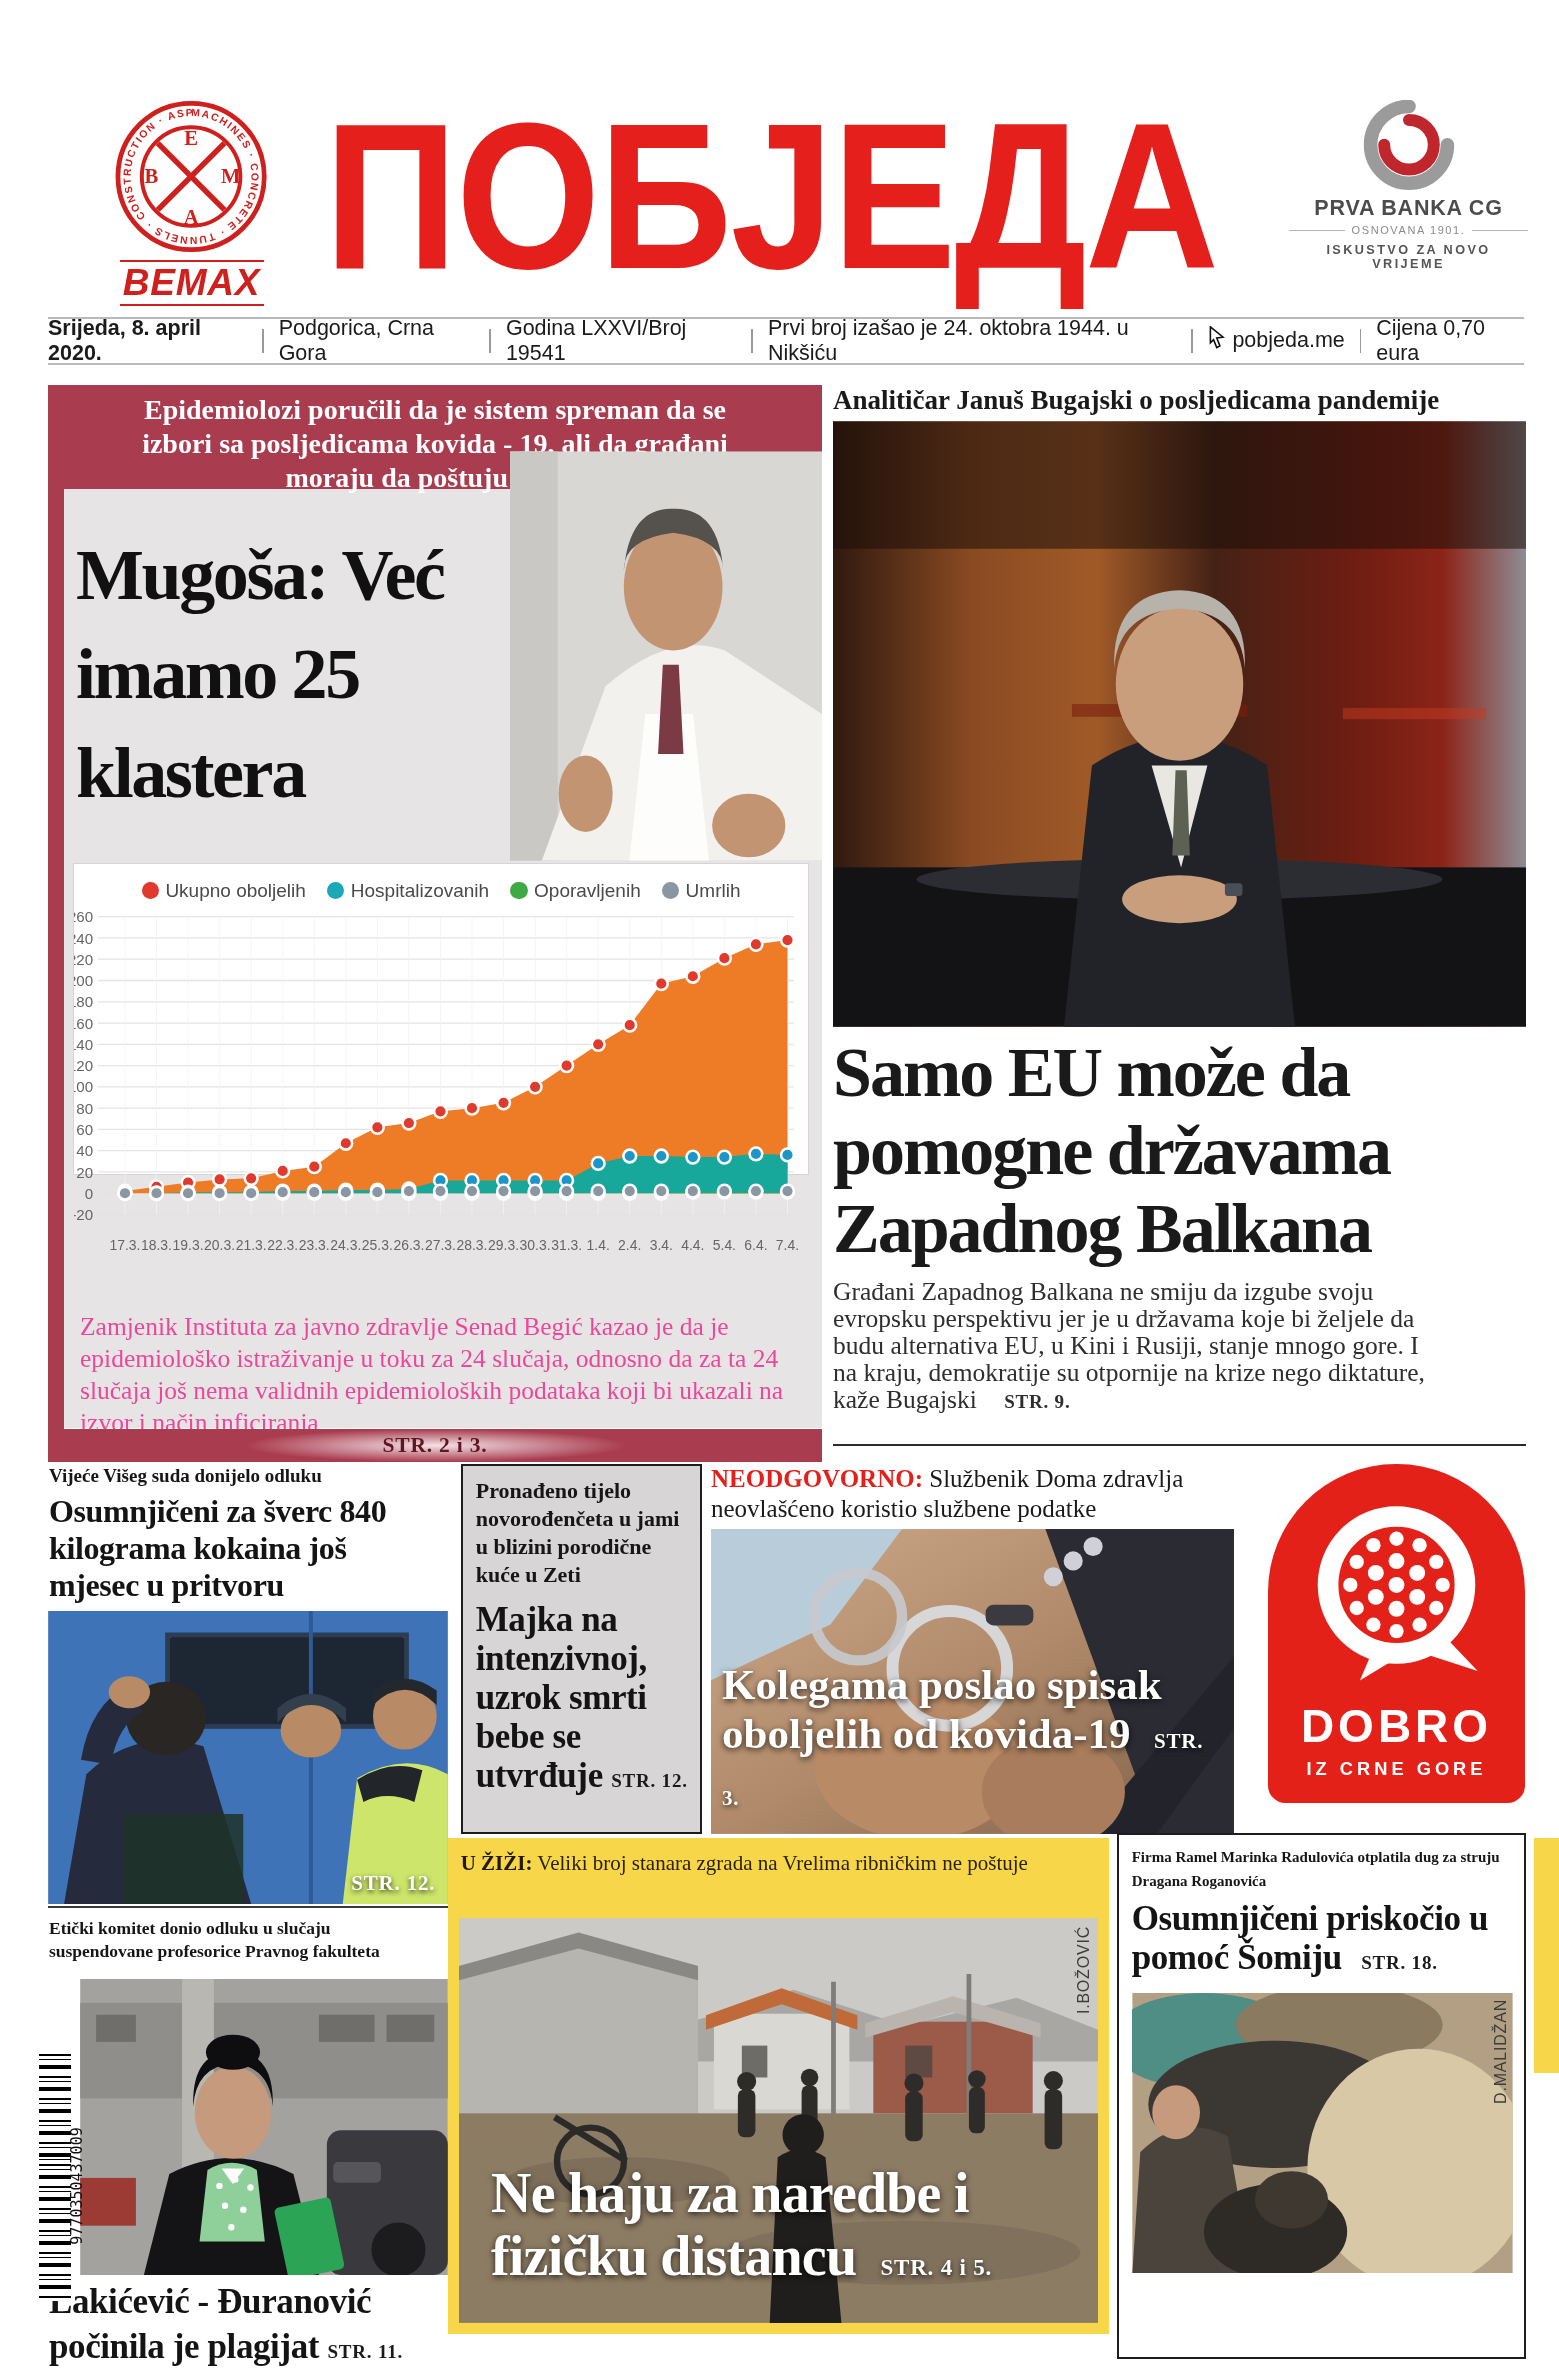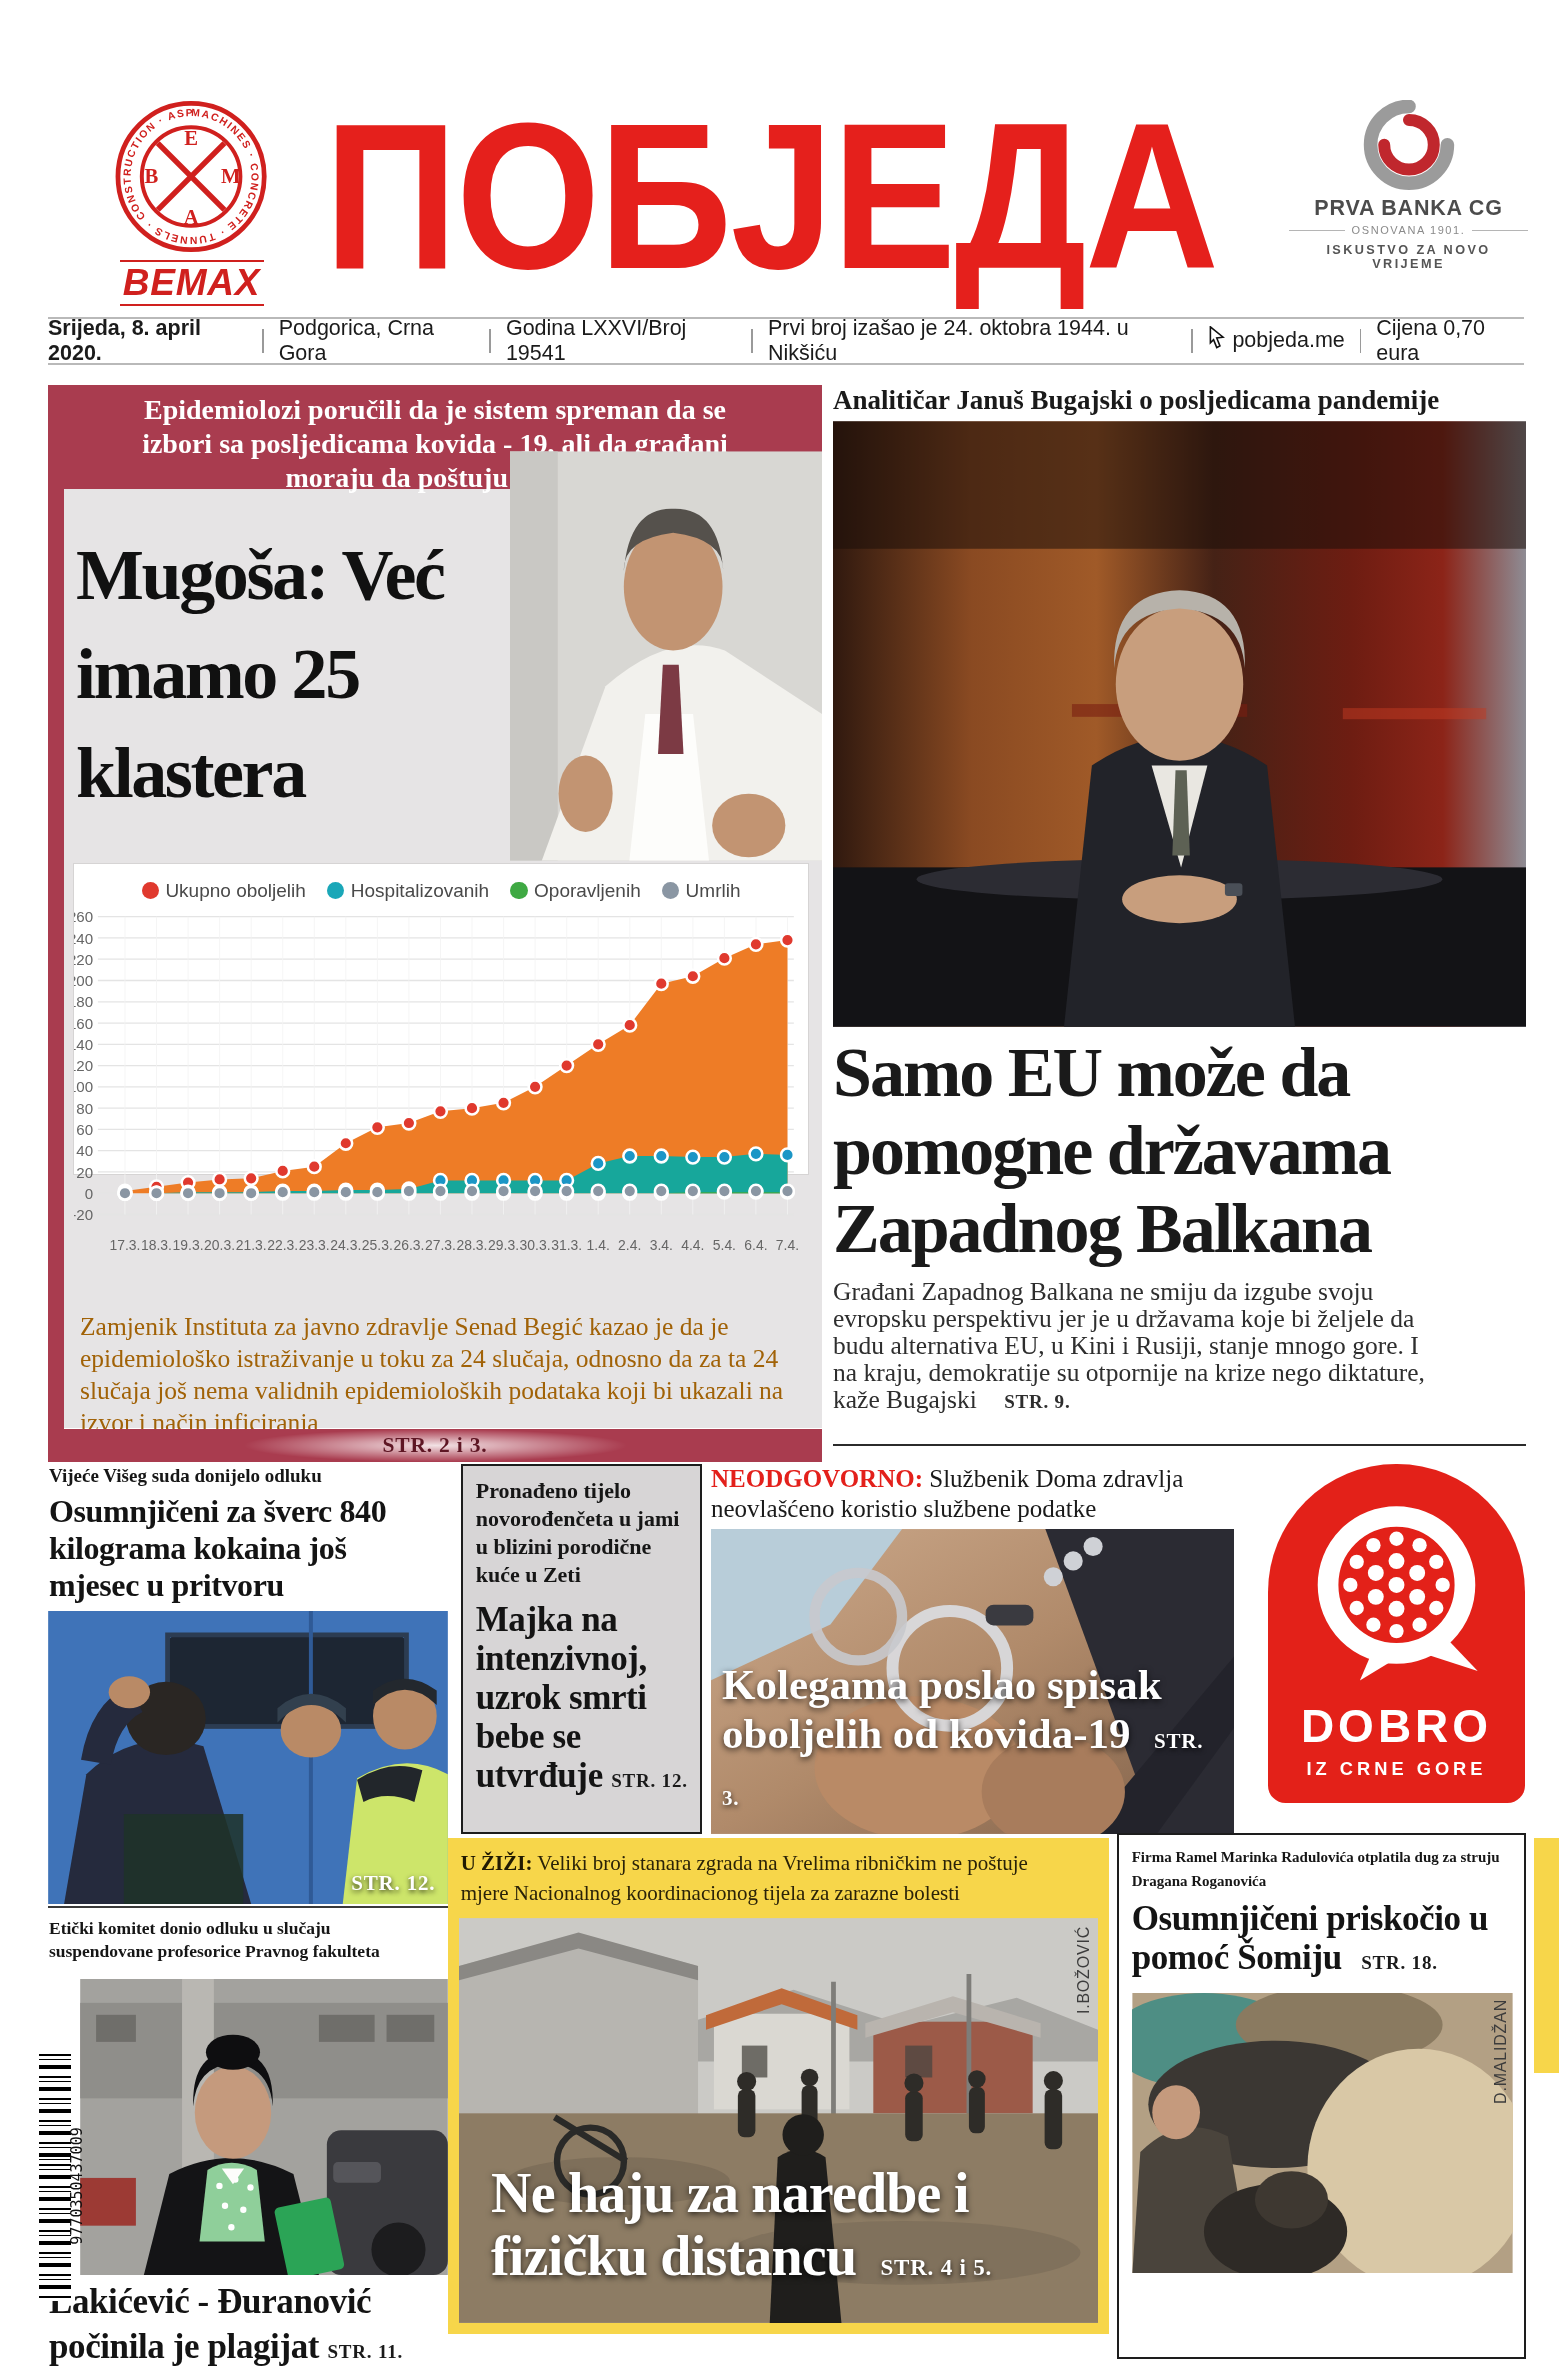--- a/index.html
+++ b/index.html
@@ -46,7 +46,7 @@
                 font-family:"Liberation Sans",sans-serif;font-size:19px;color:#4a4a4a;}
   .lg-dot{width:17.5px;height:17.5px;border-radius:50%;display:inline-block;margin-right:6.4px;vertical-align:-2.4px;}
   .ct{font-family:"Liberation Sans",sans-serif;fill:#666;}
-  .deck-left{left:80px;top:1311px;width:729px;font-size:25.5px;line-height:32px;color:#a16207;}
+  .deck-left{left:80px;top:1311px;width:729px;font-size:25.5px;line-height:32px;color:#ec4899;}
   .lead-pageref{left:48px;top:1429px;width:774px;height:33px;display:flex;align-items:center;justify-content:center;}
   .lead-pageref .glow{position:absolute;left:25%;width:50%;height:100%;
         background:radial-gradient(ellipse at 50% 50%,rgba(255,255,255,.85) 0%,rgba(255,255,255,0) 70%);}

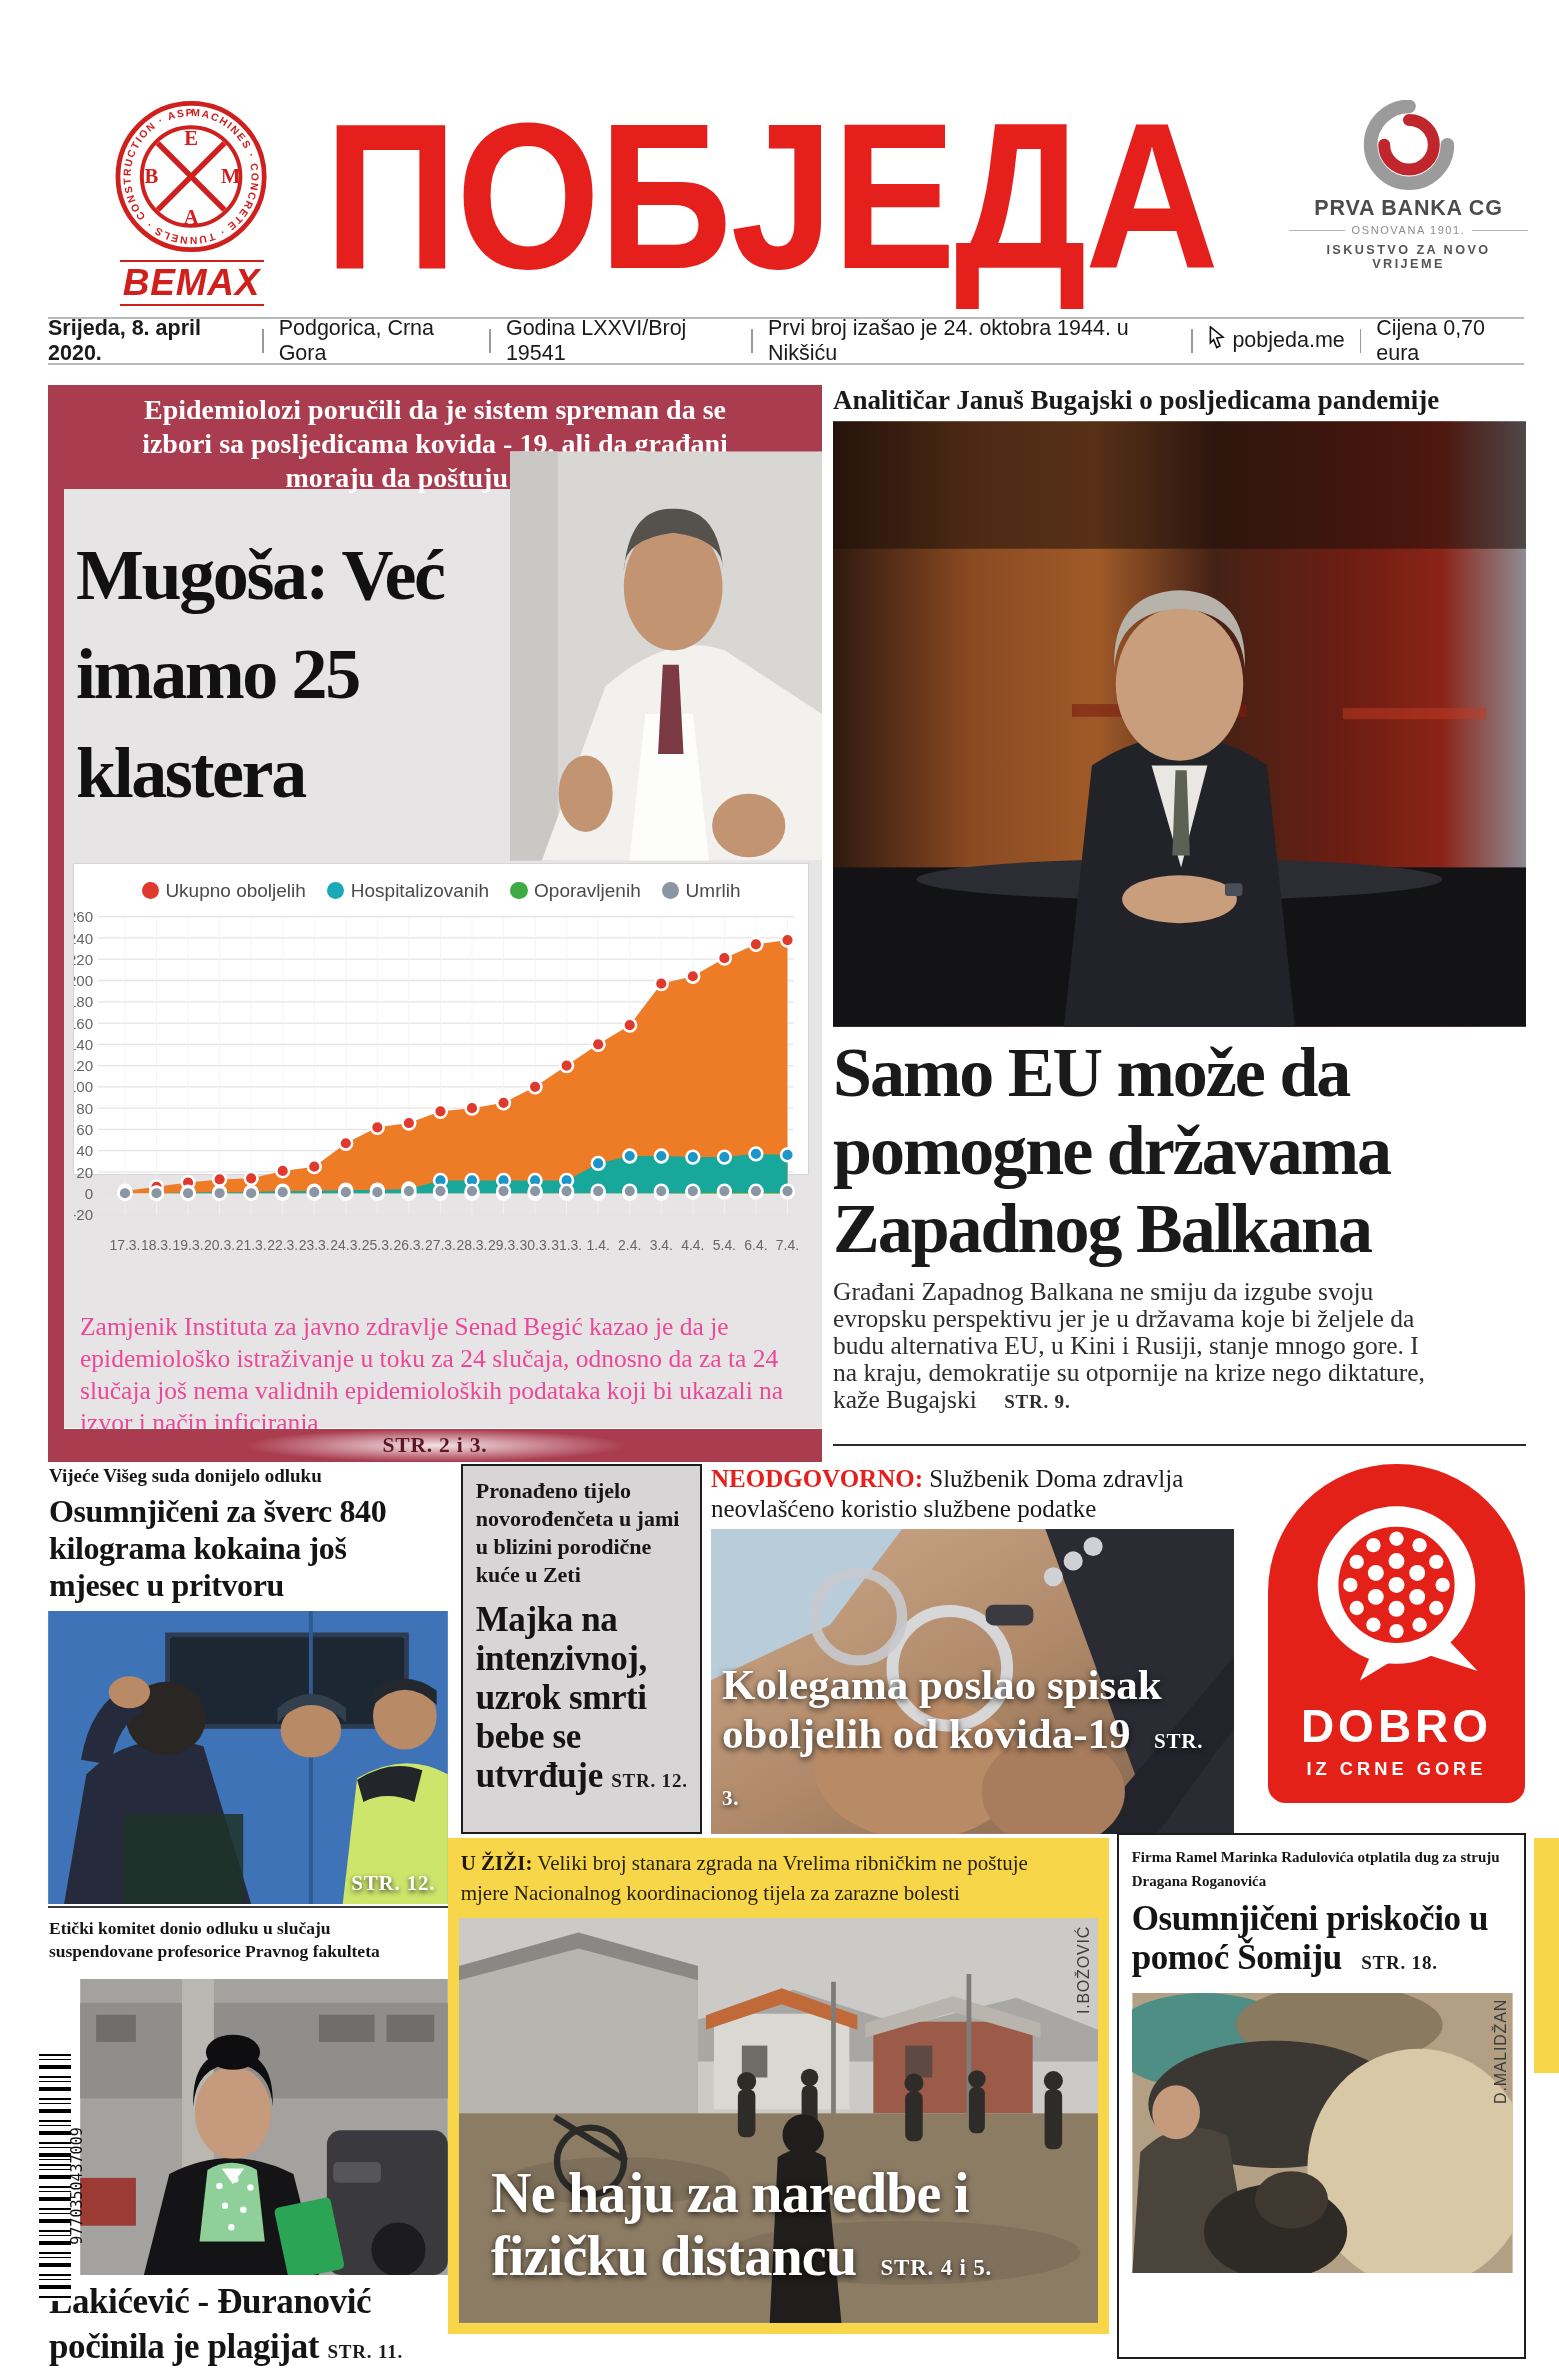--- a/index.html
+++ b/index.html
@@ -550,7 +550,6 @@
     <div class="uzizi-k serif">
       <div><b>U ŽIŽI:</b>
         <span>Veliki broj stanara zgrada na Vrelima ribničkim ne poštuje</span></div>
-      <div>mjere Nacionalnog koordinacionog tijela za zarazne bolesti</div>
     </div>
     <div class="photo-frame" style="position:absolute;left:11px;top:80px;width:639px;height:405px">
       <svg width="639" height="405" viewBox="0 0 802 508">

